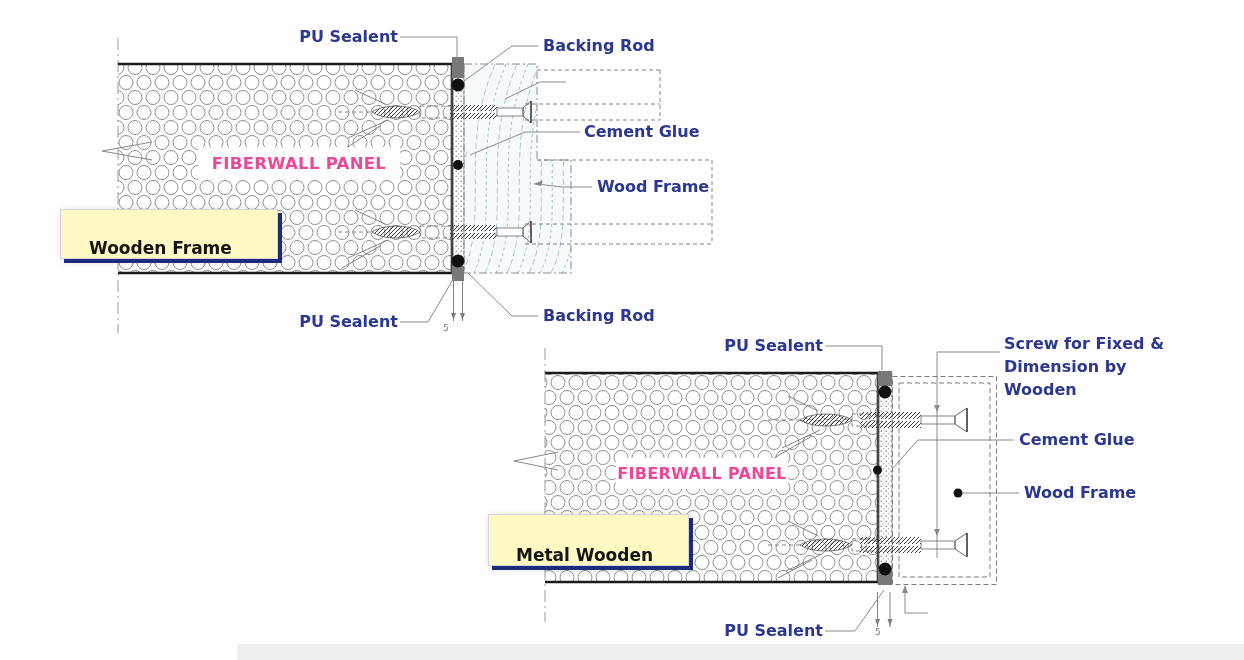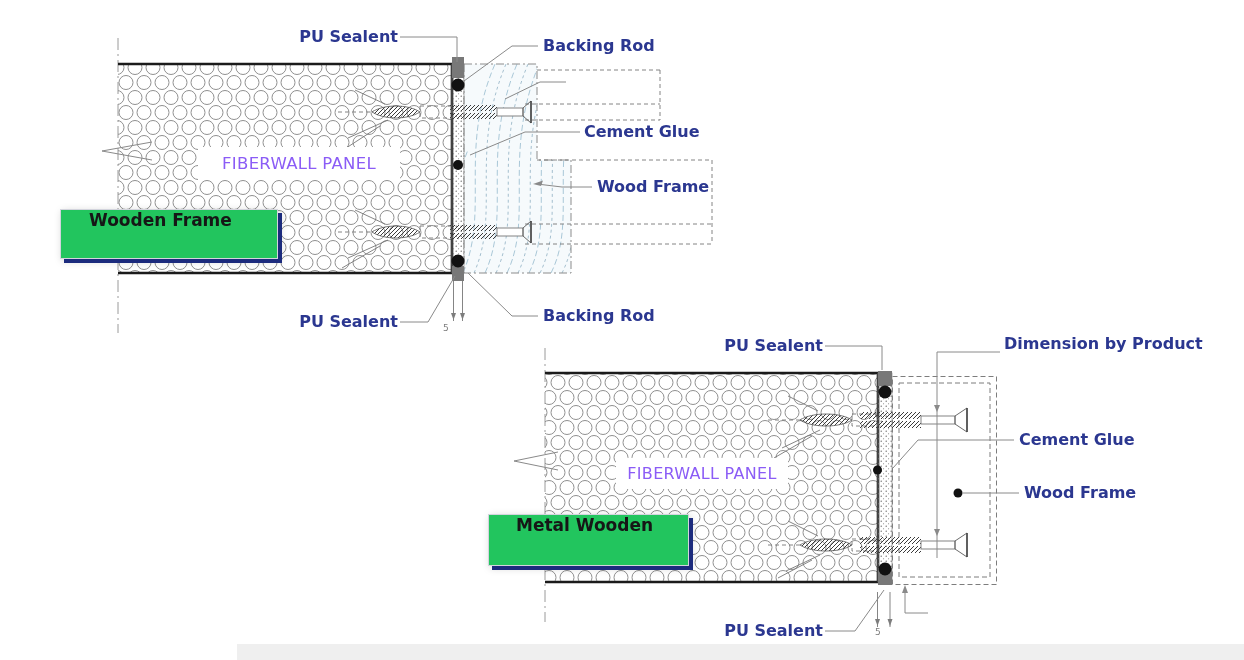--- a/index.html
+++ b/index.html
@@ -15,7 +15,7 @@
   .callout.two-line{line-height:23px;white-space:normal;width:200px;}
 
   
-  .panel-name{position:absolute;background:#ffffff;color:#8b5cf6;font-weight:normal;
+  .panel-name{position:absolute;background:#ffffff;color:#ec4899;font-weight:bold;
               font-size:16.5px;letter-spacing:0.3px;display:flex;align-items:center;
               justify-content:center;white-space:nowrap;}
 

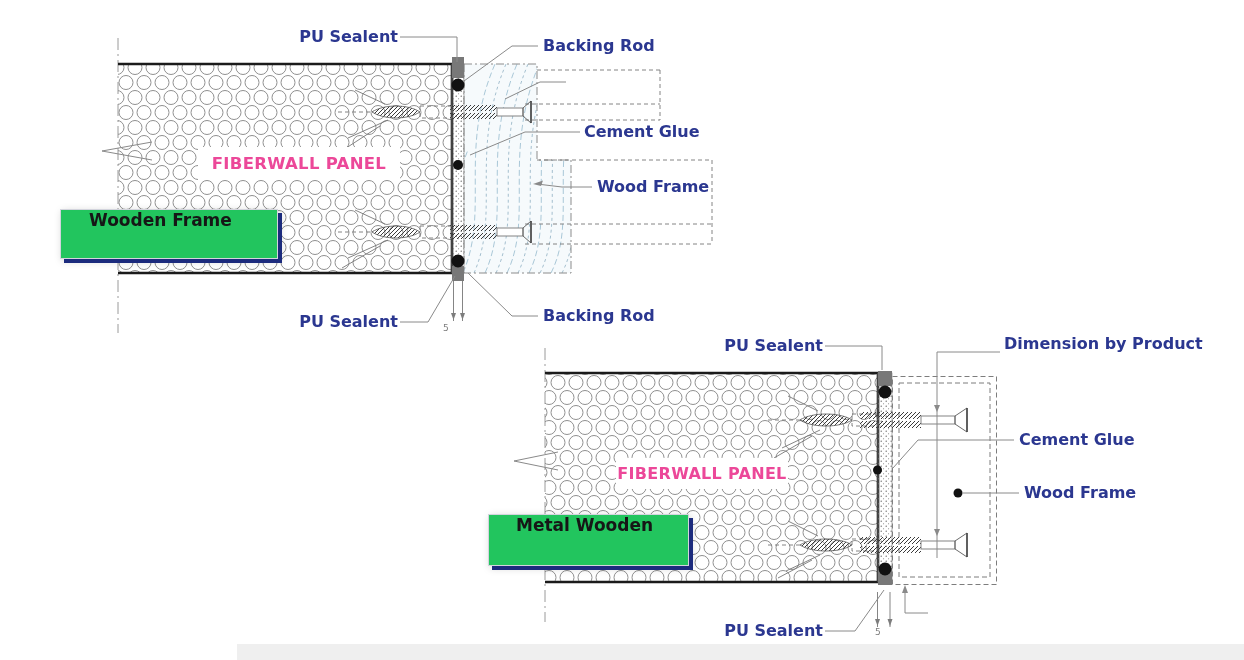--- a/index.html
+++ b/index.html
@@ -20,9 +20,9 @@
               justify-content:center;white-space:nowrap;}
 
   
-  .frame-box{position:absolute;background:#22c55e;border:1px solid #d3d4dd;
+  .frame-box{position:absolute;background:#fef9c3;border:1px solid #d3d4dd;
              box-shadow:4px 4px 0 #1c2b7d,2px 2px 8px rgba(0,0,0,.18);
-             display:flex;align-items:flex-start;font-size:17px;font-weight:bold;
+             display:flex;align-items:flex-end;font-size:17px;font-weight:bold;
              color:#161616;white-space:nowrap;}
 
   

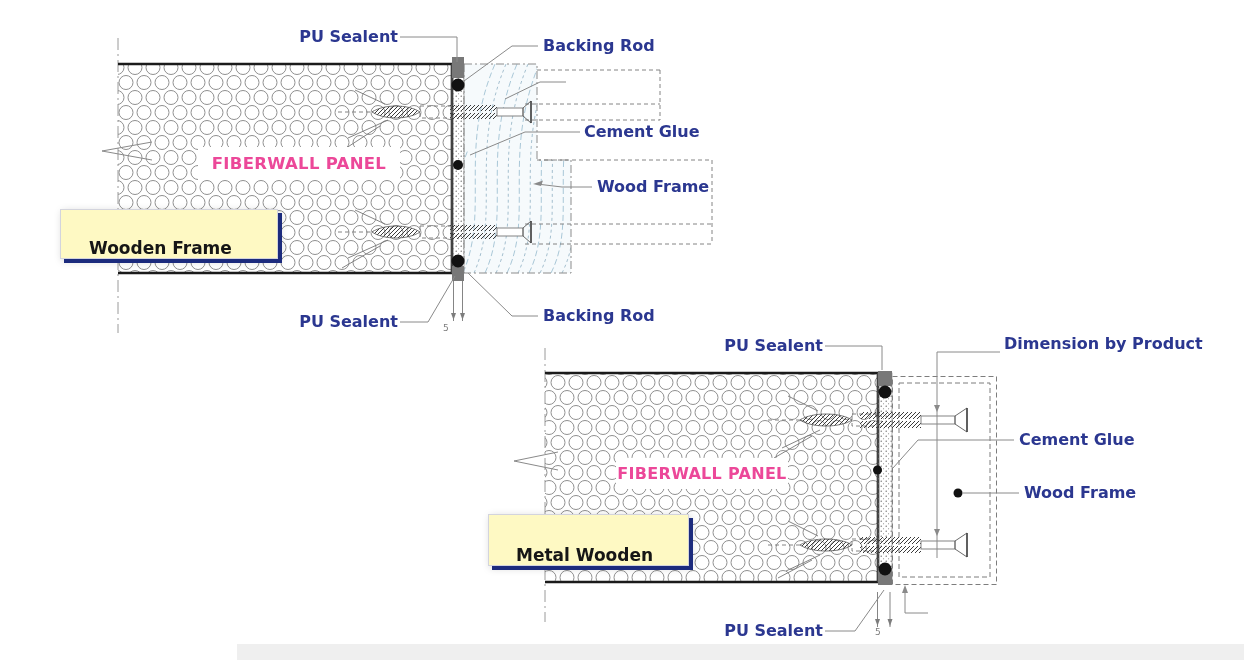--- a/index.html
+++ b/index.html
@@ -246,6 +246,7 @@
 
   <div class="callout right" style="left:713px;top:336px;">PU Sealent</div>
   <div class="callout two-line" style="left:1004px;top:332px;">
+    <div>Screw for Fixed &amp;</div>
     <div>Dimension by Product</div>
   </div>
   <div class="callout" style="left:1019px;top:430px;">Cement Glue</div>

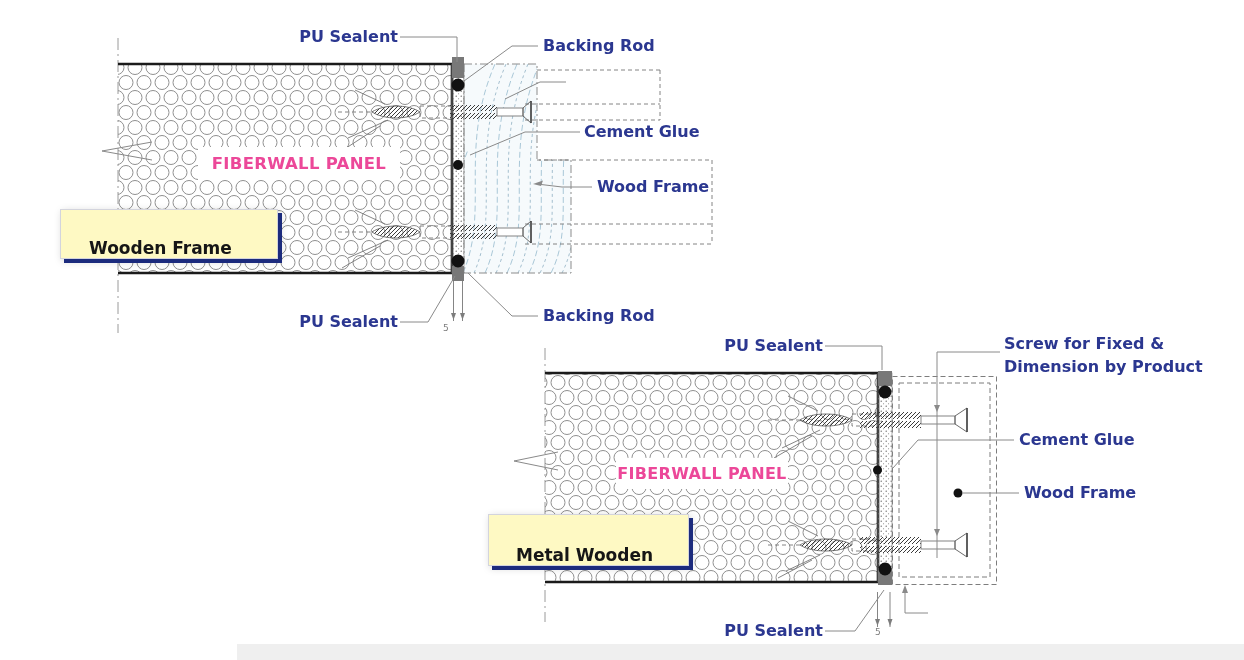--- a/index.html
+++ b/index.html
@@ -247,7 +247,7 @@
   <div class="callout right" style="left:713px;top:336px;">PU Sealent</div>
   <div class="callout two-line" style="left:1004px;top:332px;">
     <div>Screw for Fixed &amp;</div>
-    <div>Dimension by Product</div>
+    <div>Dimension by Wooden</div>
   </div>
   <div class="callout" style="left:1019px;top:430px;">Cement Glue</div>
   <div class="callout" style="left:1024px;top:483px;">Wood Frame</div>

